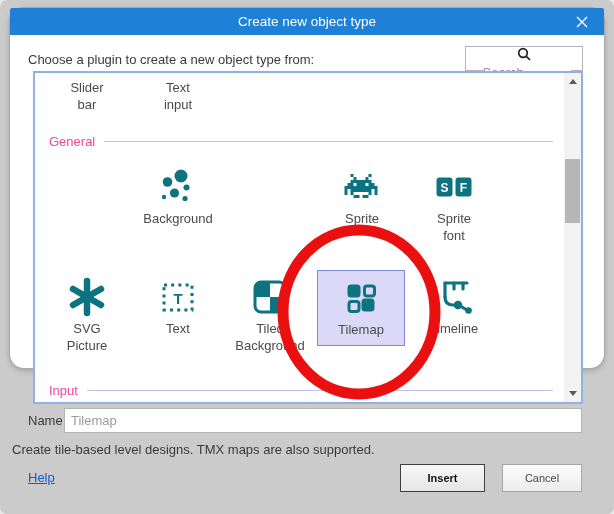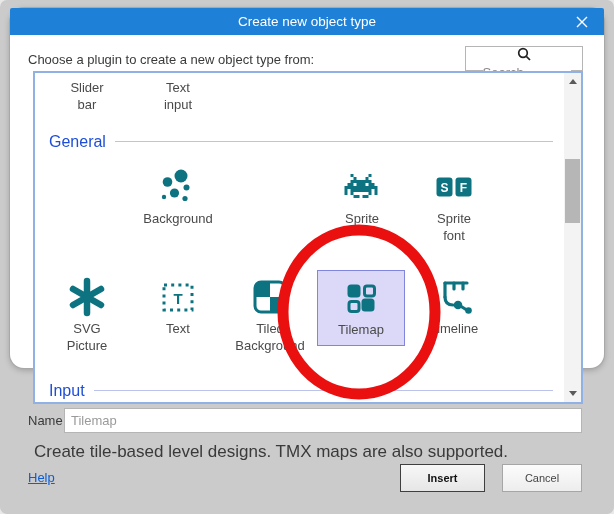--- a/index.html
+++ b/index.html
@@ -35,7 +35,7 @@
   .plainlbl { position:absolute; width:88px; text-align:center; font-size:13px; line-height:17px;
               color:#4a4a4a; white-space:pre-line; }
   .sect { position:absolute; left:14px; right:28px; height:17px; display:flex; align-items:center; }
-  .sect .stitle { color:#1d4ed8; font-size:16px; flex:0 0 auto; }
+  .sect .stitle { color:#ec4899; font-size:13px; flex:0 0 auto; }
   .sect .sline { flex:1 1 auto; height:1px; background:#bcc3ea; margin-left:9px; }
 
   

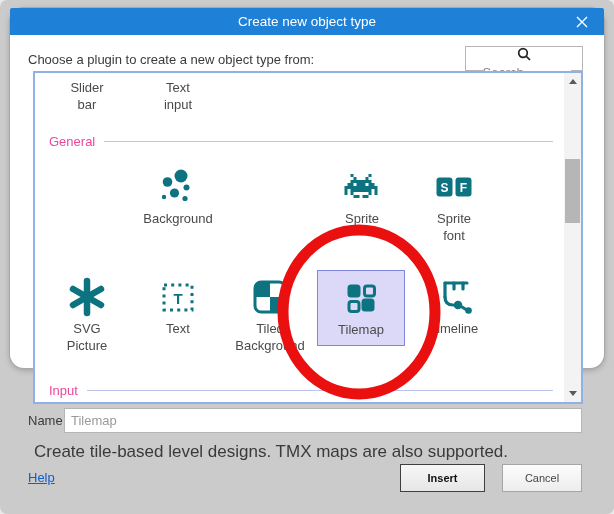--- a/index.html
+++ b/index.html
@@ -49,7 +49,7 @@
   #name-label { position:absolute; left:18px; top:405px; font-size:13px; color:#3a3a3a; }
   #name-input { position:absolute; left:54px; top:400px; width:518px; height:25px; border:1px solid #b5b5b5;
               font-size:13px; color:#9a9a9a; padding:0 6px; font-family:"Liberation Sans", sans-serif; outline:none; }
-  #descr { position:absolute; left:24px; top:434px; font-size:17px; color:#3a3a3a; }
+  #descr { position:absolute; left:2px; top:434px; font-size:13px; color:#3a3a3a; }
   #help-link { position:absolute; left:18px; top:462px; font-size:13px; color:#0b5ed7; text-decoration:underline; cursor:pointer; }
   .btn { position:absolute; top:456px; height:28px; font-size:11px; display:flex; align-items:center;
               justify-content:center; cursor:pointer; }

